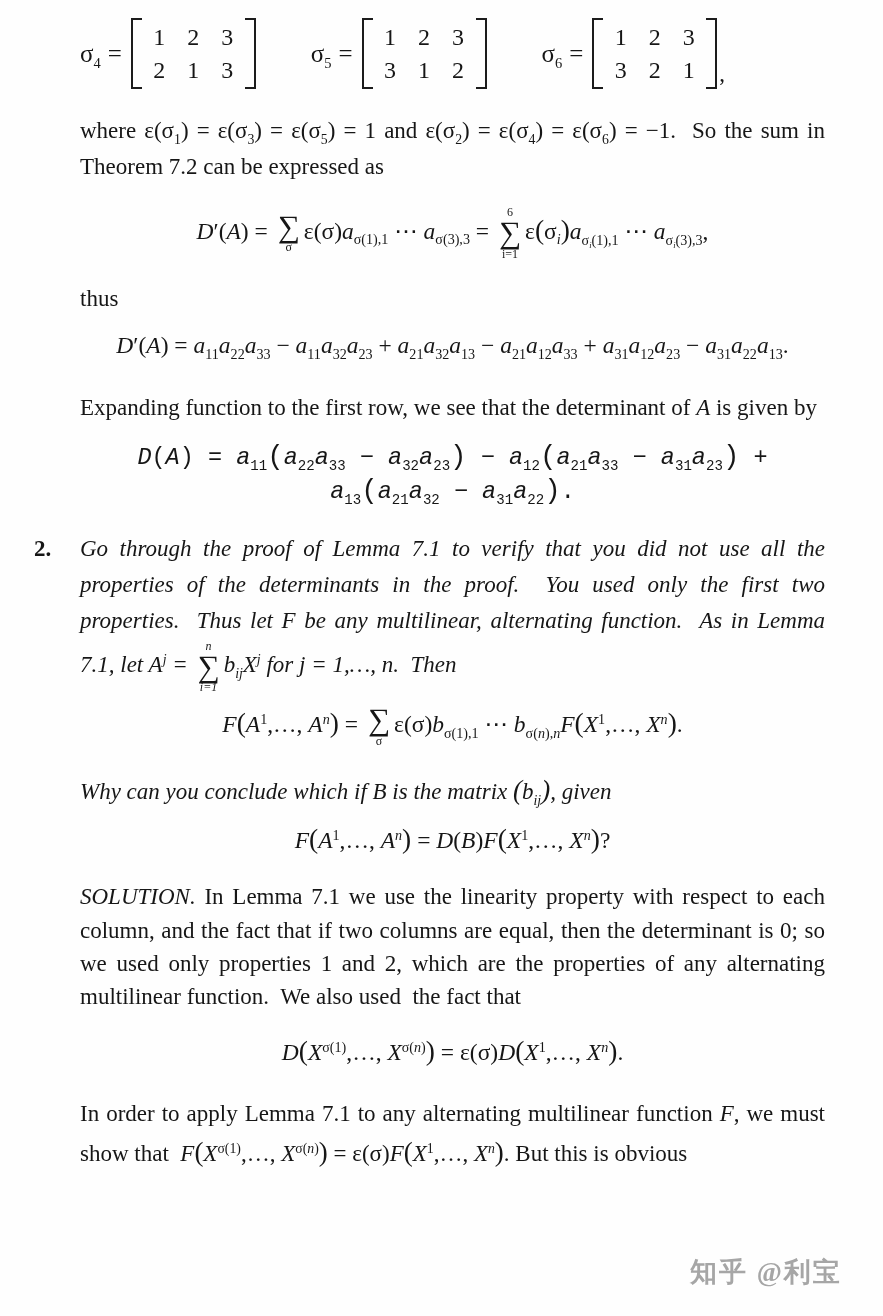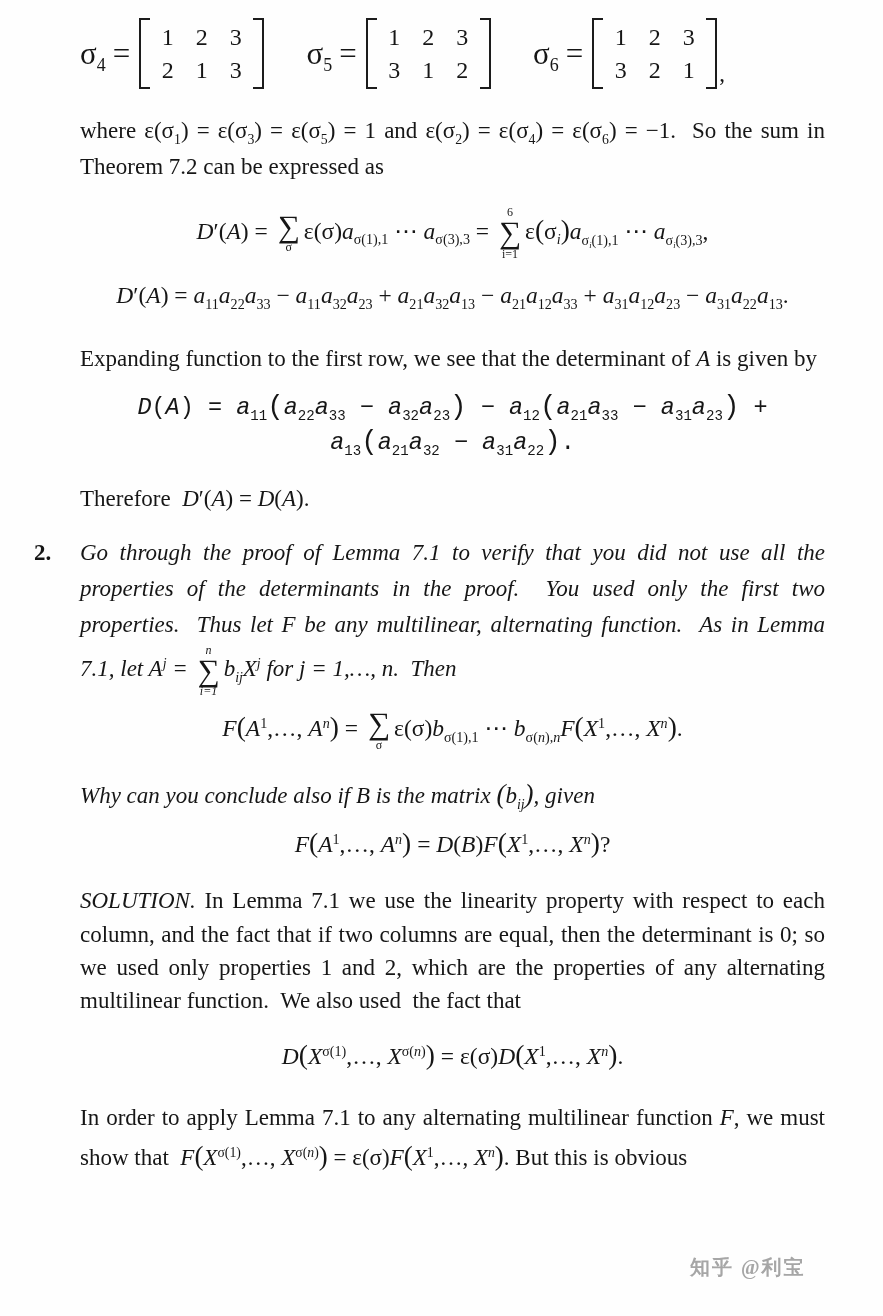--- a/index.html
+++ b/index.html
@@ -15,7 +15,7 @@
   .mat-row{display:flex;justify-content:space-between;align-items:center;
            margin:4px 100px 24px 0;}
   .mat-group{display:inline-flex;align-items:center;}
-  .mat-lhs{font-size:31px;margin-right:9px;white-space:nowrap;}
+  .mat-lhs{font-size:25px;margin-right:9px;white-space:nowrap;}
   .mat-lhs .f-sub{font-size:58%;}
   .mat-eq{margin-left:7px;}
   .brk{width:9px;align-self:stretch;}

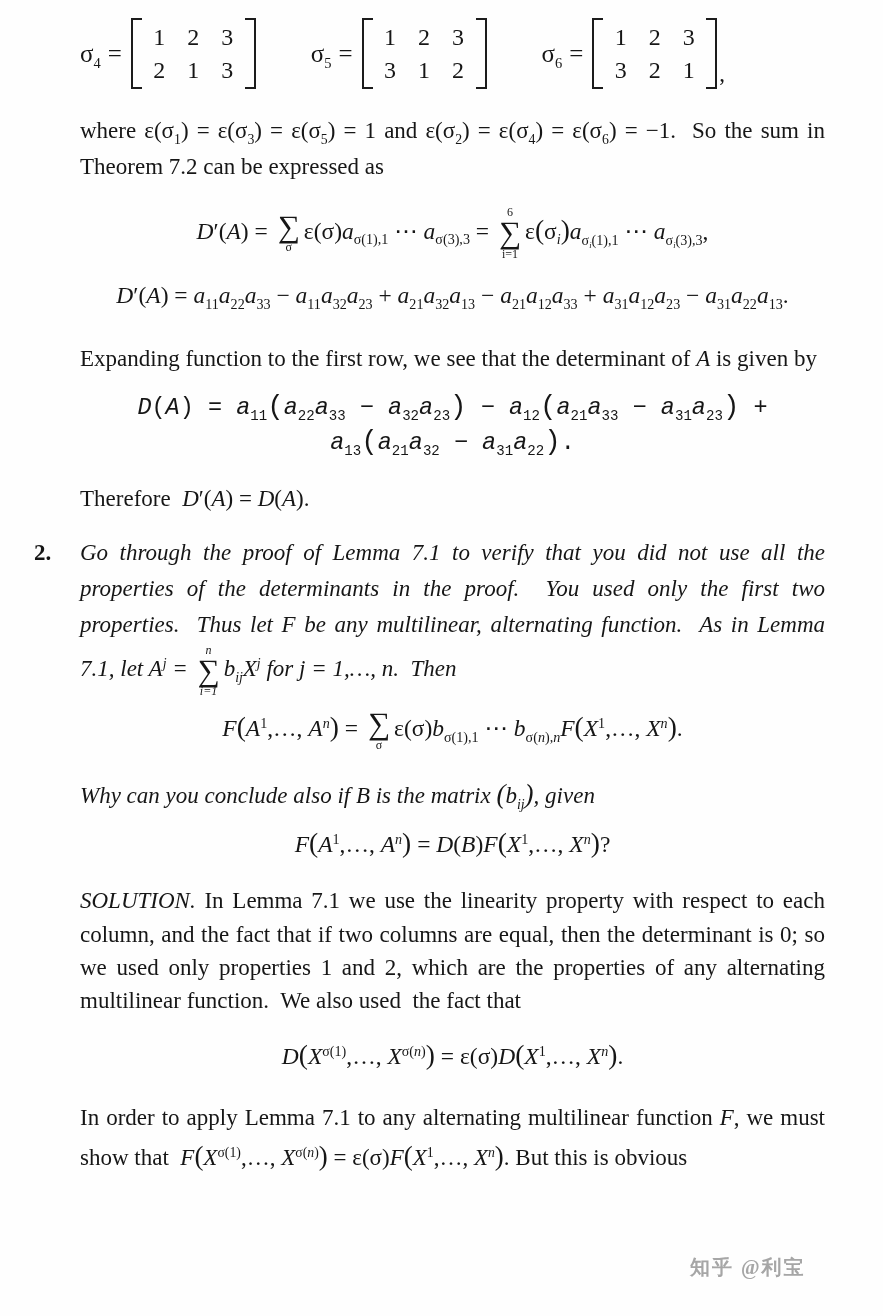--- a/index.html
+++ b/index.html
@@ -136,6 +136,7 @@
         <span class="lim">i=1</span>
       </span><span>ε</span><span class="f-big">(</span><span>σ</span><span class="f-sub f-i">i</span><span class="f-big">)</span><span class="f-i">a</span><span class="f-sub"><span>σ</span><span class="f-sub f-i">i</span><span>(1),1</span></span><span> ⋯ </span><span class="f-i">a</span><span class="f-sub"><span>σ</span><span class="f-sub f-i">i</span><span>(3),3</span></span><span>,</span></div>
 
+  <div class="p" id="p-thus"><span>thus</span></div>
 
   <div class="display" id="f-dprime-expanded"><span class="f-i">D</span><span>′(</span><span class="f-i">A</span><span>) = </span><span class="f-i">a</span><span class="f-sub">11</span><span class="f-i">a</span><span class="f-sub">22</span><span class="f-i">a</span><span class="f-sub">33</span><span> − </span><span class="f-i">a</span><span class="f-sub">11</span><span class="f-i">a</span><span class="f-sub">32</span><span class="f-i">a</span><span class="f-sub">23</span><span> + </span><span class="f-i">a</span><span class="f-sub">21</span><span class="f-i">a</span><span class="f-sub">32</span><span class="f-i">a</span><span class="f-sub">13</span><span> − </span><span class="f-i">a</span><span class="f-sub">21</span><span class="f-i">a</span><span class="f-sub">12</span><span class="f-i">a</span><span class="f-sub">33</span><span> + </span><span class="f-i">a</span><span class="f-sub">31</span><span class="f-i">a</span><span class="f-sub">12</span><span class="f-i">a</span><span class="f-sub">23</span><span> − </span><span class="f-i">a</span><span class="f-sub">31</span><span class="f-i">a</span><span class="f-sub">22</span><span class="f-i">a</span><span class="f-sub">13</span><span>.</span></div>
 

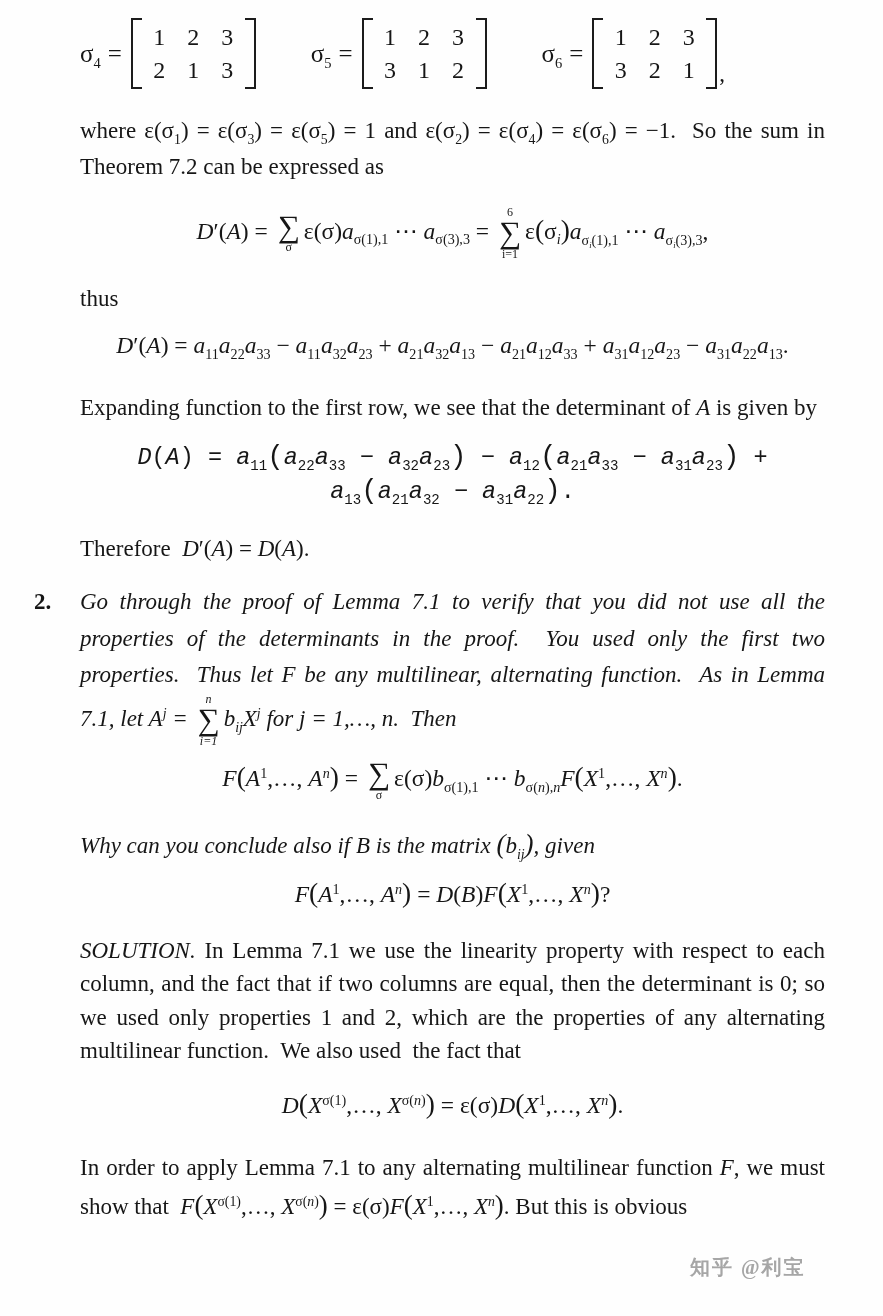--- a/index.html
+++ b/index.html
@@ -144,7 +144,6 @@
 
   <div class="display" id="f-determinant"><span class="f-i">D</span><span>(</span><span class="f-i">A</span><span>) = </span><span class="f-i">a</span><span class="f-sub">11</span><span class="f-big">(</span><span class="f-i">a</span><span class="f-sub">22</span><span class="f-i">a</span><span class="f-sub">33</span><span> − </span><span class="f-i">a</span><span class="f-sub">32</span><span class="f-i">a</span><span class="f-sub">23</span><span class="f-big">)</span><span> − </span><span class="f-i">a</span><span class="f-sub">12</span><span class="f-big">(</span><span class="f-i">a</span><span class="f-sub">21</span><span class="f-i">a</span><span class="f-sub">33</span><span> − </span><span class="f-i">a</span><span class="f-sub">31</span><span class="f-i">a</span><span class="f-sub">23</span><span class="f-big">)</span><span> + </span><span class="f-i">a</span><span class="f-sub">13</span><span class="f-big">(</span><span class="f-i">a</span><span class="f-sub">21</span><span class="f-i">a</span><span class="f-sub">32</span><span> − </span><span class="f-i">a</span><span class="f-sub">31</span><span class="f-i">a</span><span class="f-sub">22</span><span class="f-big">)</span><span>.</span></div>
 
-  <div class="p" id="p-therefore"><span>Therefore&nbsp; </span><span class="f-i">D</span><span>′(</span><span class="f-i">A</span><span>) = </span><span class="f-i">D</span><span>(</span><span class="f-i">A</span><span>).</span></div>
 
   <div class="item italic" id="item-2">
     <span class="item-num">2.</span>

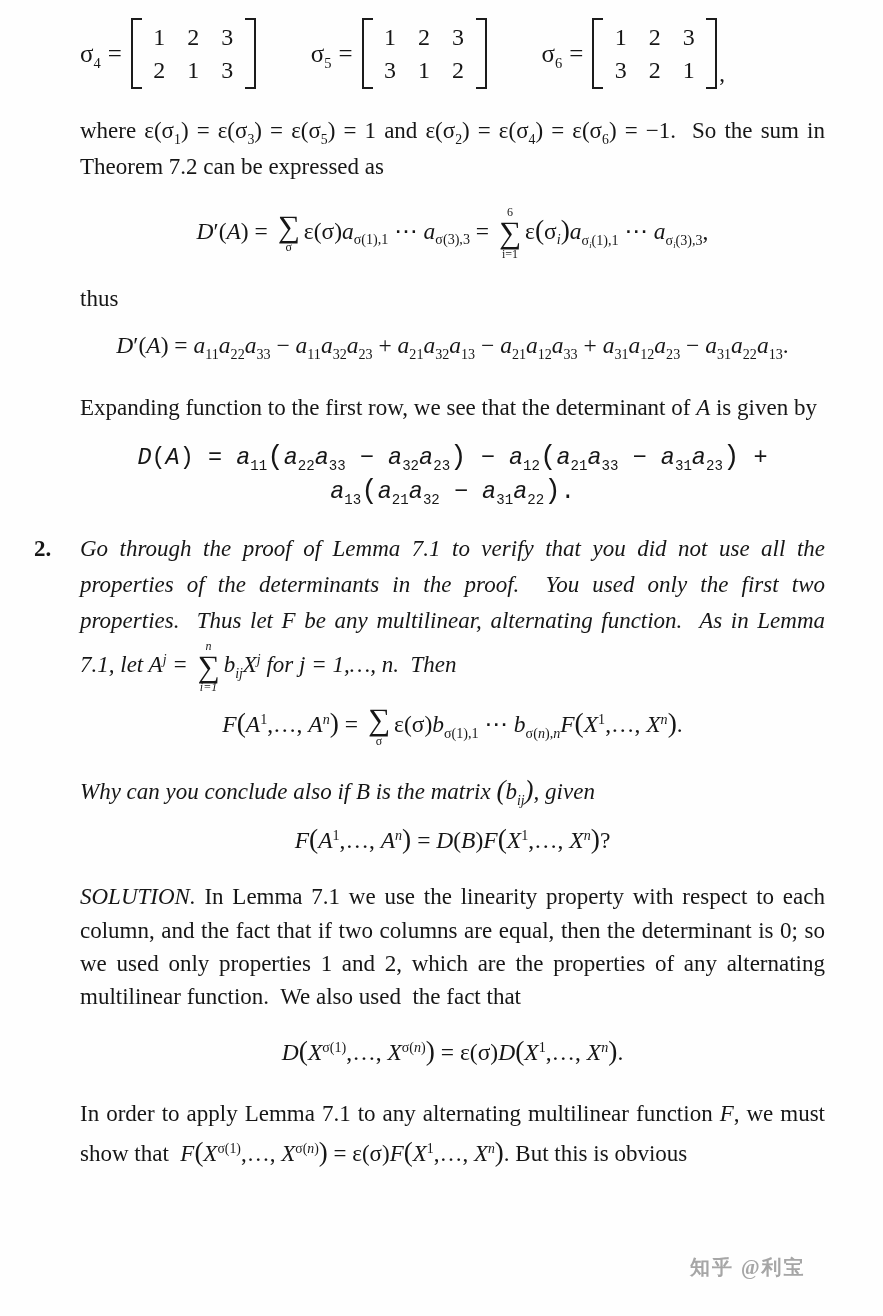--- a/index.html
+++ b/index.html
@@ -159,7 +159,7 @@
         <span class="lim">σ</span>
       </span><span>ε(σ)</span><span class="f-i">b</span><span class="f-sub">σ(1),1</span><span> ⋯ </span><span class="f-i">b</span><span class="f-sub"><span>σ(</span><span class="f-i">n</span><span>),</span><span class="f-i">n</span></span><span class="f-i">F</span><span class="f-big">(</span><span class="f-i">X</span><span class="f-sup">1</span><span>,…, </span><span class="f-i">X</span><span class="f-sup f-i">n</span><span class="f-big">)</span><span>.</span></div>
 
-  <div class="p italic" id="p-why"><span>Why can you conclude also if B is the matrix </span><span class="f-big">(</span><span>b</span><span class="f-sub">ij</span><span class="f-big">)</span><span>, given</span></div>
+  <div class="p italic" id="p-why"><span>Why can you conclude which if B is the matrix </span><span class="f-big">(</span><span>b</span><span class="f-sub">ij</span><span class="f-big">)</span><span>, given</span></div>
 
   <div class="display" id="f-f-db"><span class="f-i">F</span><span class="f-big">(</span><span class="f-i">A</span><span class="f-sup">1</span><span>,…, </span><span class="f-i">A</span><span class="f-sup f-i">n</span><span class="f-big">)</span><span> = </span><span class="f-i">D</span><span>(</span><span class="f-i">B</span><span>)</span><span class="f-i">F</span><span class="f-big">(</span><span class="f-i">X</span><span class="f-sup">1</span><span>,…, </span><span class="f-i">X</span><span class="f-sup f-i">n</span><span class="f-big">)</span><span>?</span></div>
 

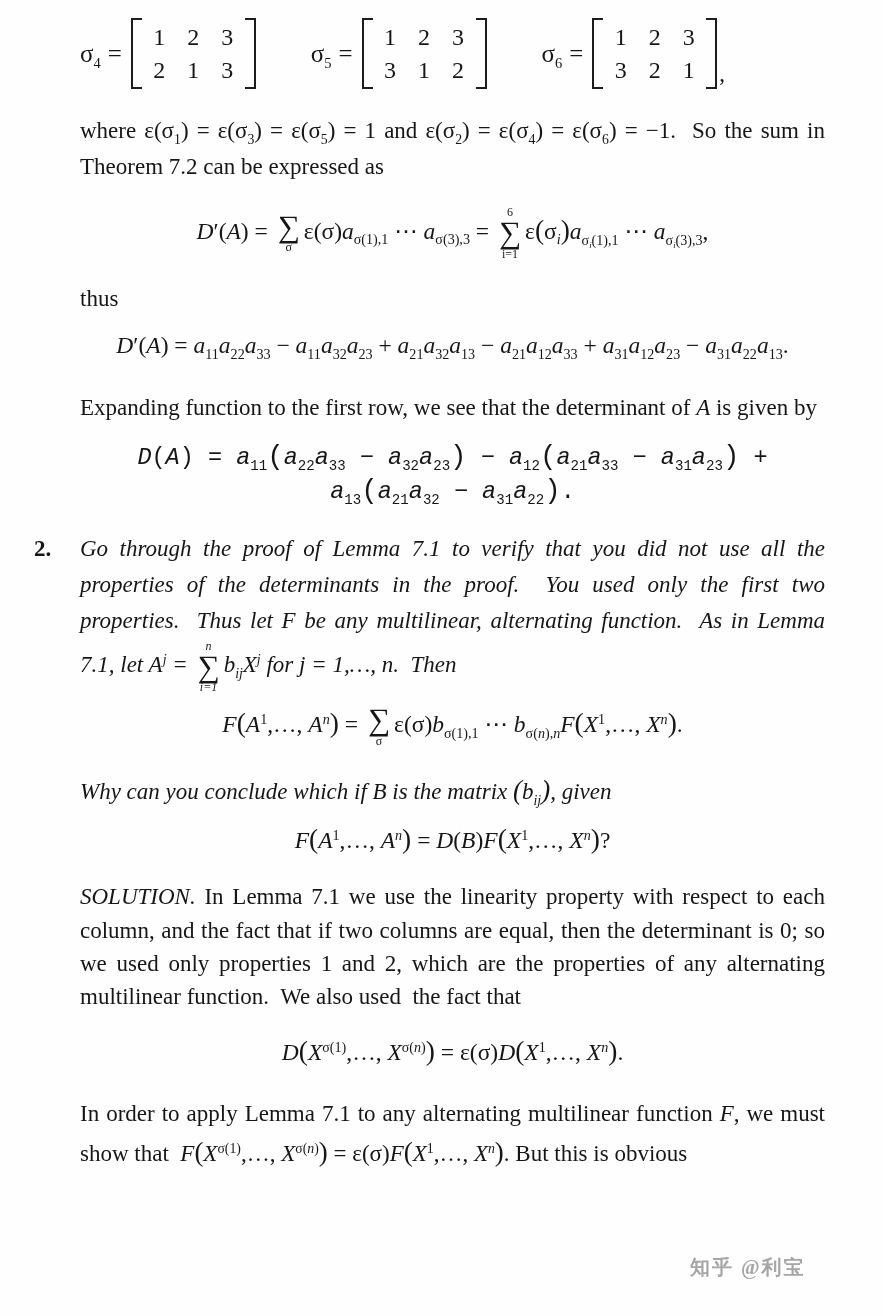--- a/index.html
+++ b/index.html
@@ -56,7 +56,7 @@
   
   .watermark{
     position:absolute;left:690px;top:1254px;
-    font-size:20px;font-weight:bold;letter-spacing:2px;
+    font-size:27px;font-weight:bold;letter-spacing:2px;
     color:#a6a6a6;text-shadow:1px 1px 0 #ffffff;
     white-space:nowrap;z-index:5;
   }

